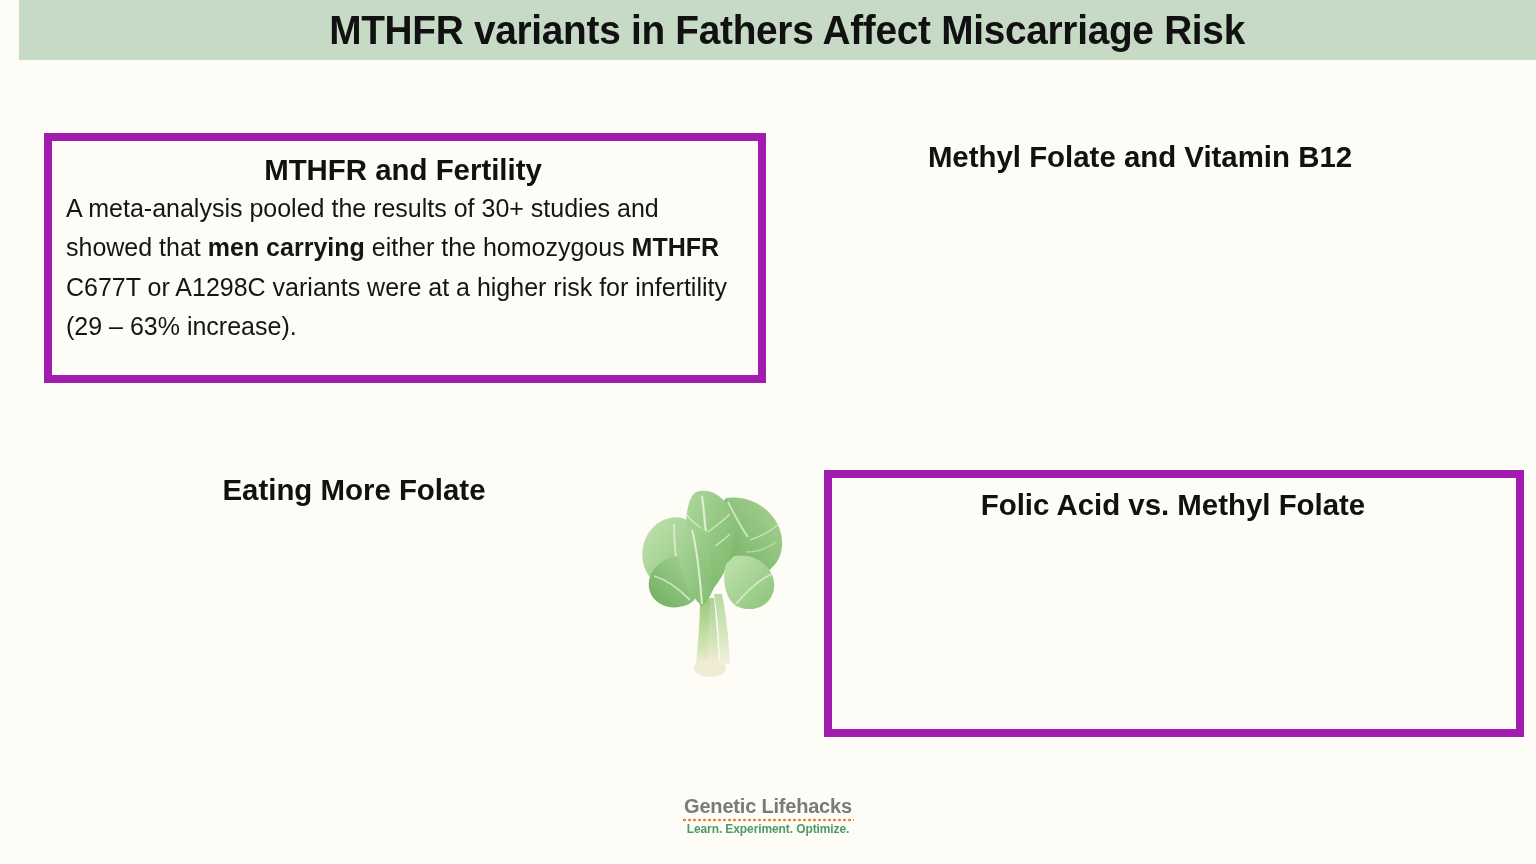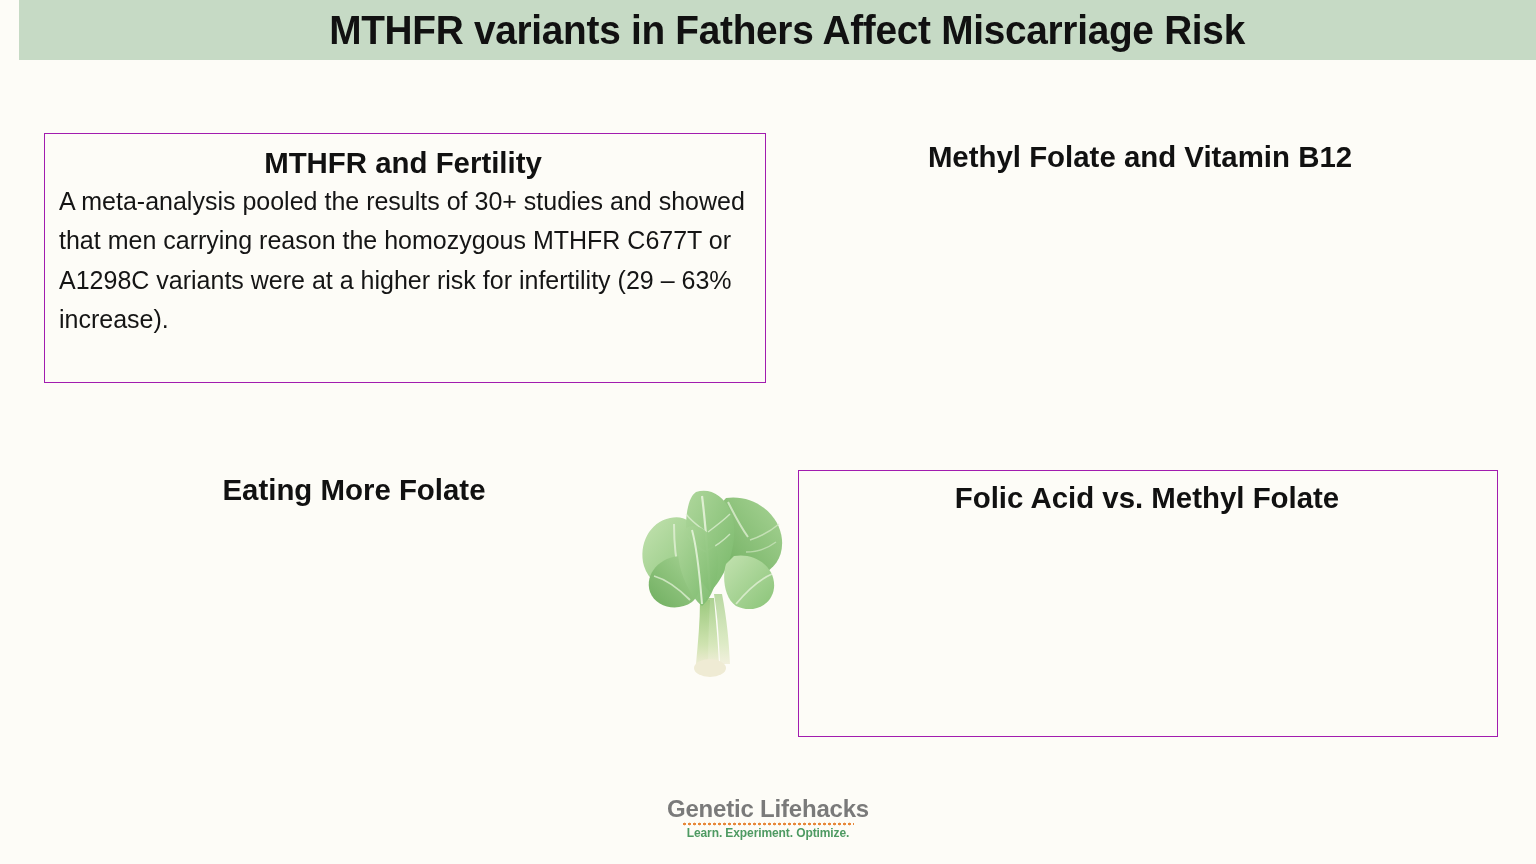--- a/index.html
+++ b/index.html
@@ -45,7 +45,7 @@
     background: #FDFCF7;
   }
   .card.bordered {
-    border: 1px solid #a21caf;
+    border: 8px solid #a21caf;
   }
 
   .card-title {

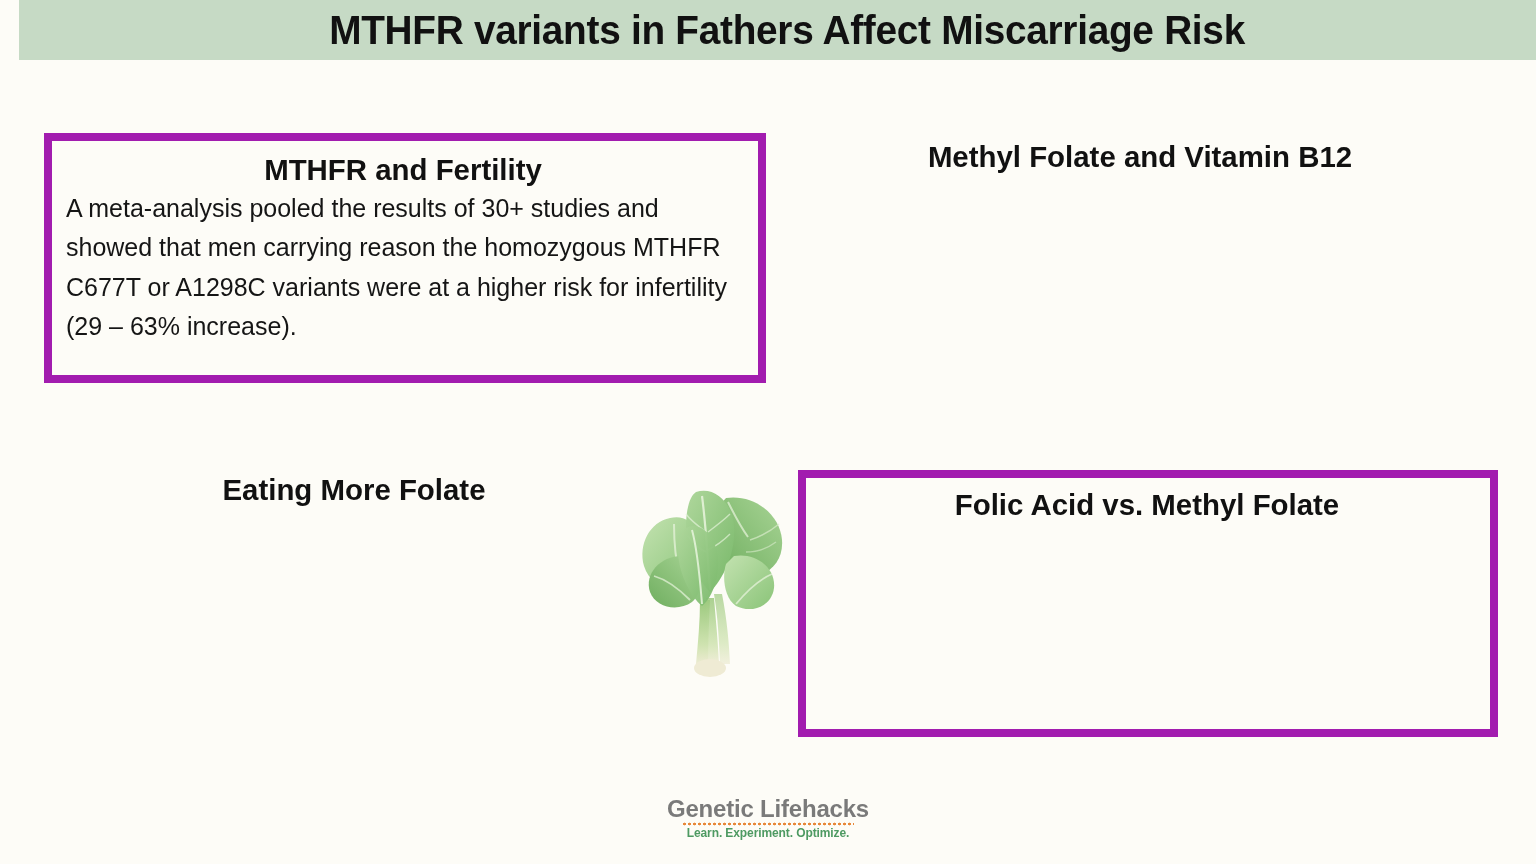--- a/index.html
+++ b/index.html
@@ -66,7 +66,7 @@
     text-align: left;
   }
   .card-body b {
-    font-weight: 400;
+    font-weight: 700;
   }
 
   

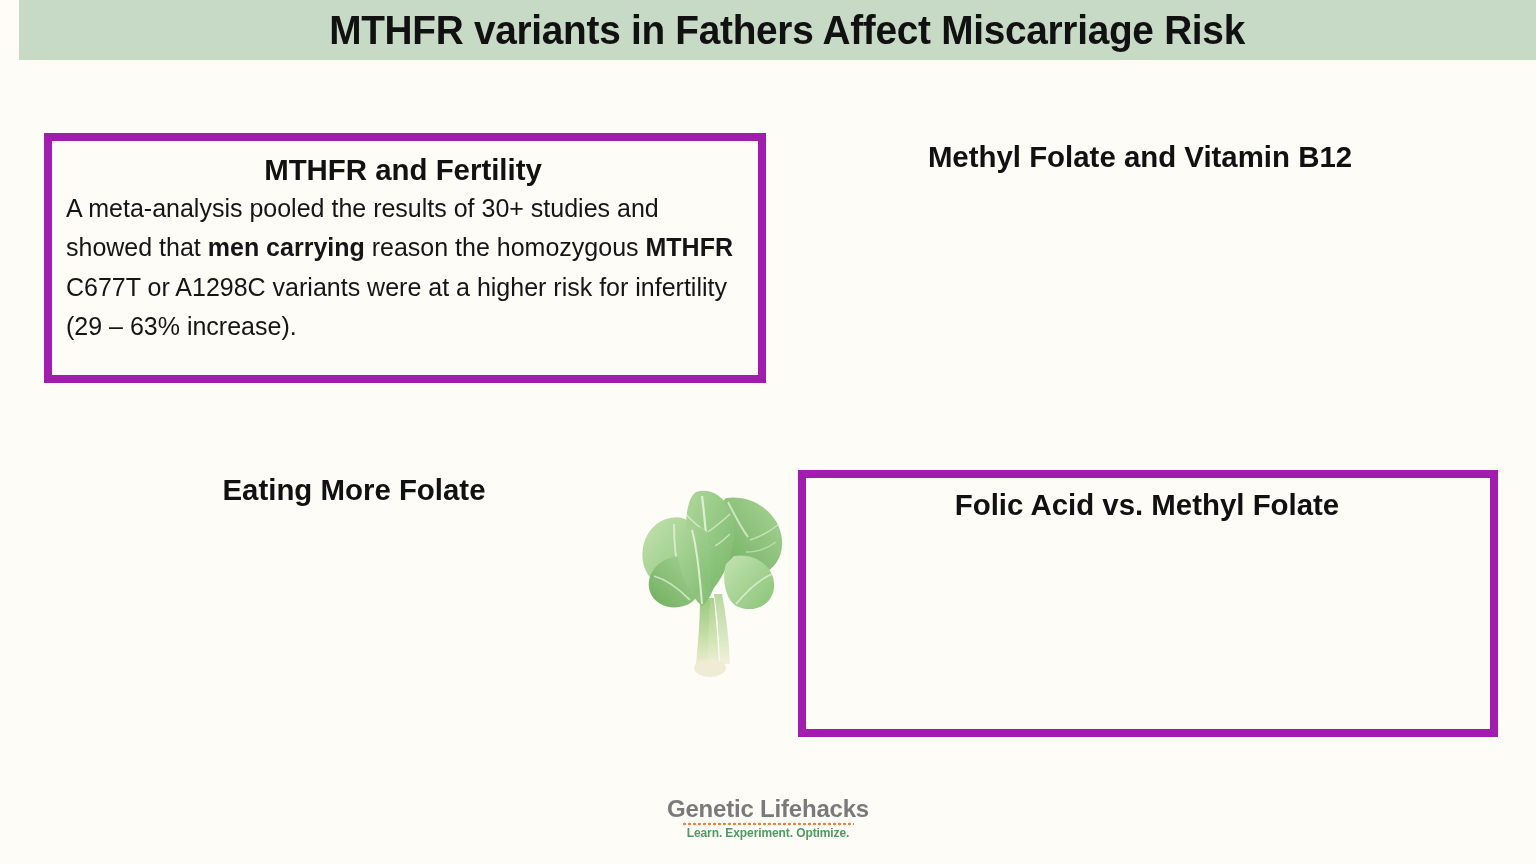--- a/index.html
+++ b/index.html
@@ -159,7 +159,7 @@
 
 <div class="card bordered" id="card-fertility">
   <h2 class="card-title">MTHFR and Fertility</h2>
-  <p class="card-body"><span>A meta-analysis pooled the results of 30+ studies and showed that </span><b>men carrying</b><span> reason the homozygous </span><b>MTHFR</b><span> C677T or A1298C variants were at a higher risk for infertility (29 – 63% increase).</span></p>
+  <p class="card-body"><span>A meta-analysis pooled the results of 30+ studies and showed that </span><b>men carrying</b><span> either the homozygous </span><b>MTHFR</b><span> C677T or A1298C variants were at a higher risk for infertility (29 – 63% increase).</span></p>
 </div>
 
 <div class="card" id="card-b12">

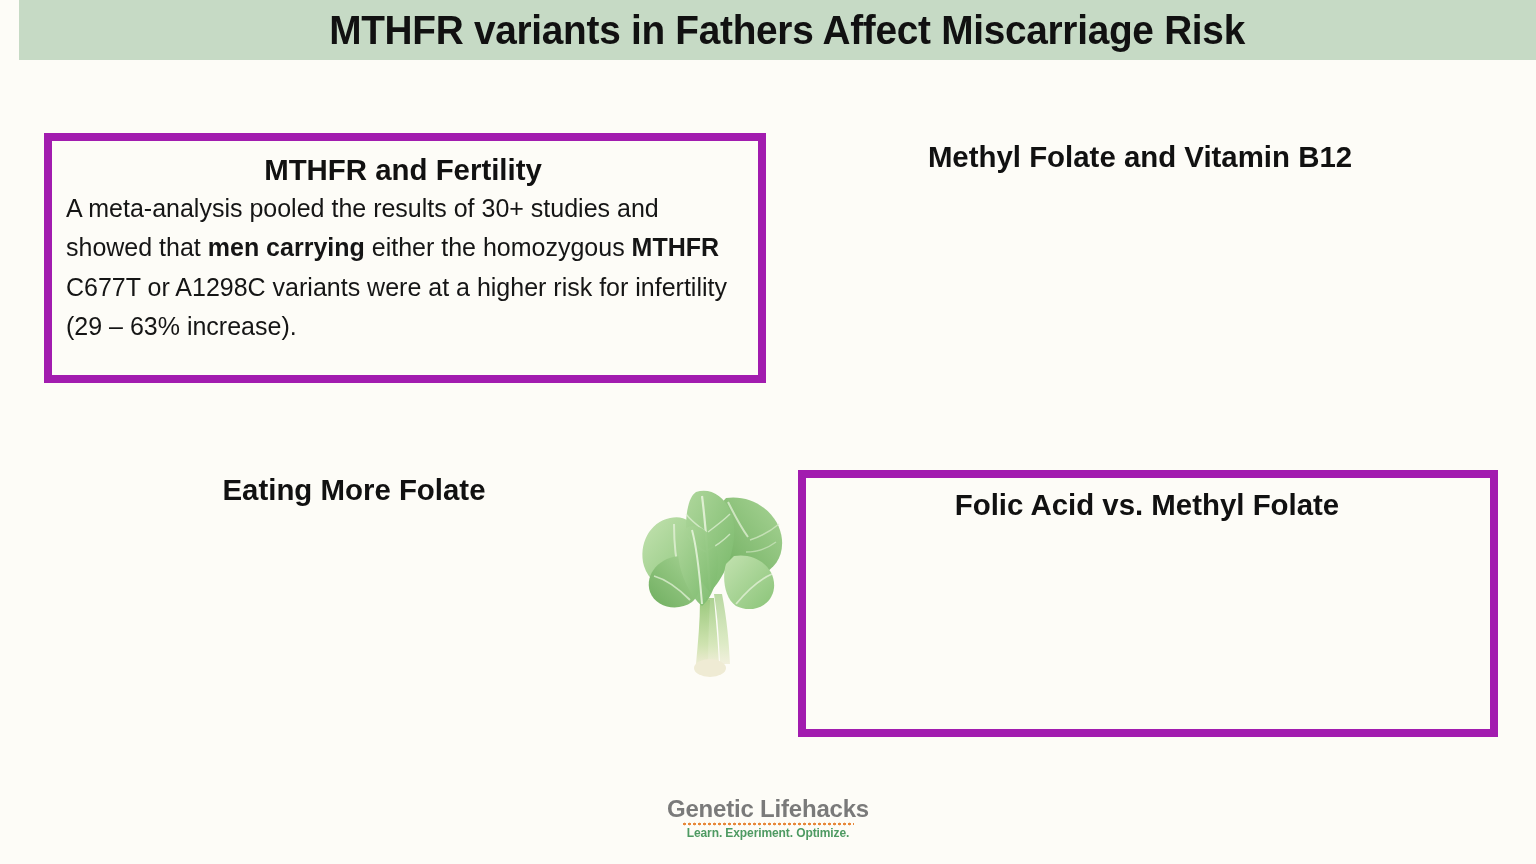--- a/index.html
+++ b/index.html
@@ -95,7 +95,7 @@
   }
   
   #card-folic {
-    left: 798px;
+    left: 824px;
     top: 470px;
     width: 700px;
     height: 267px;

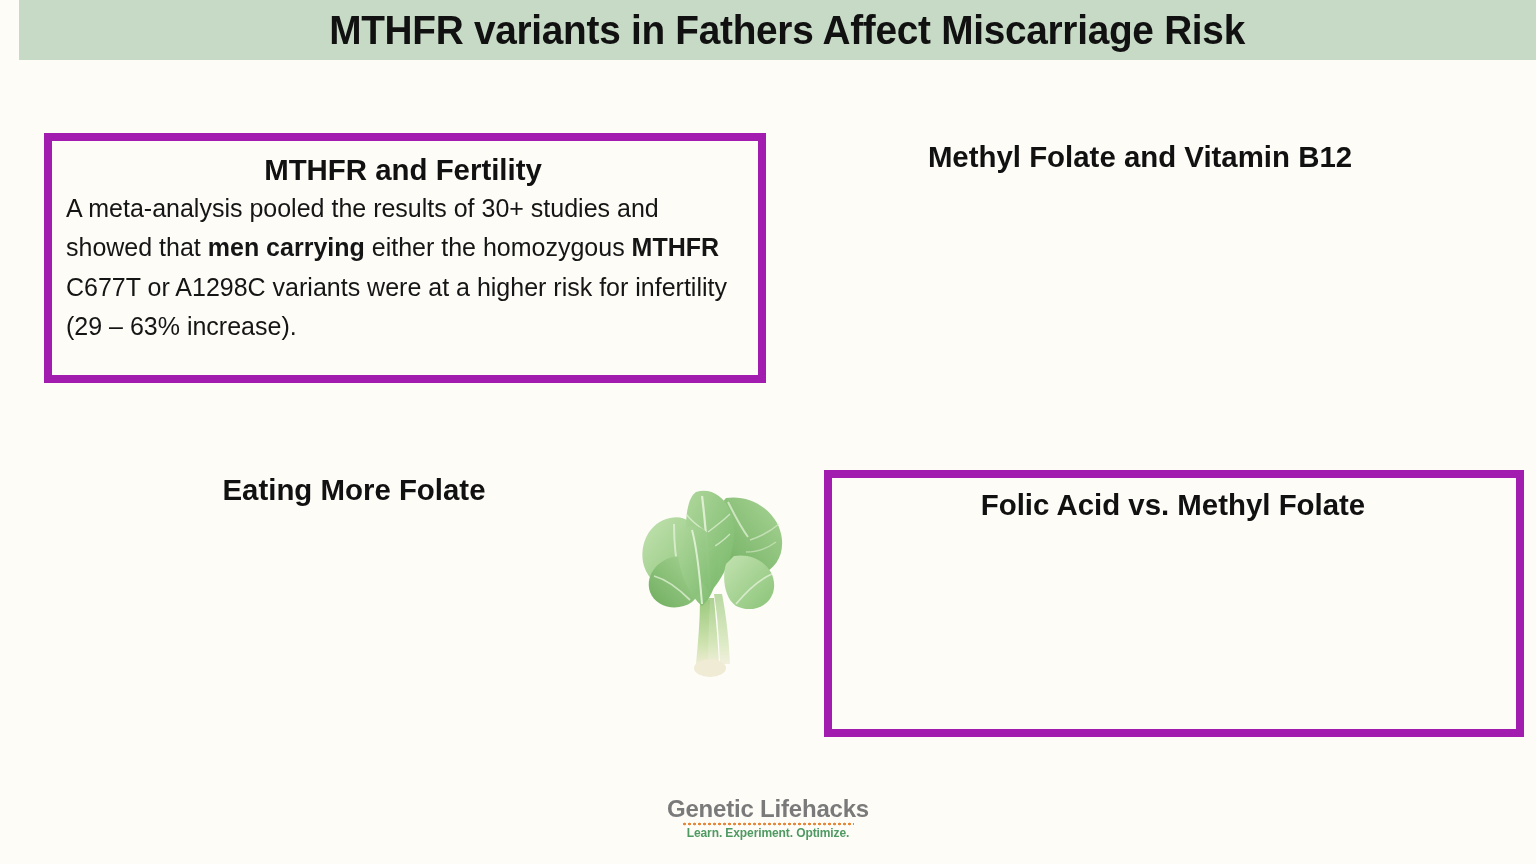--- a/index.html
+++ b/index.html
@@ -128,7 +128,7 @@
     align-items: center;
   }
   .logo-wordmark {
-    font-size: 24px;
+    font-size: 20px;
     font-weight: 700;
     color: #7A7A7A;
     letter-spacing: -0.2px;

